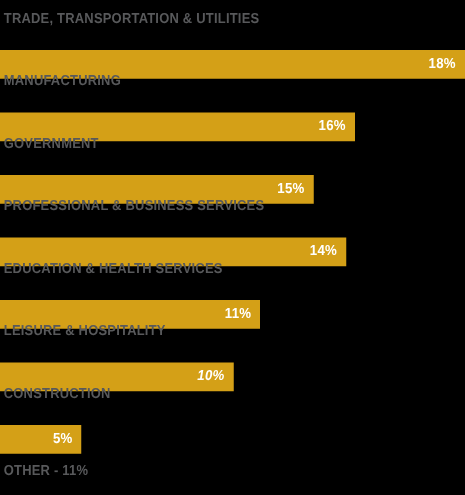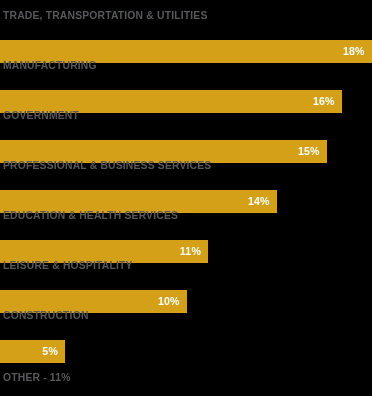--- a/index.html
+++ b/index.html
@@ -93,7 +93,7 @@
 
   <div class="row" style="top:58px;">
     <div class="row-label">MANUFACTURING</div>
-    <div class="bar" style="width:342px;">
+    <div class="bar" style="width:284px;">
       <div class="bar-value">16%</div>
     </div>
   </div>

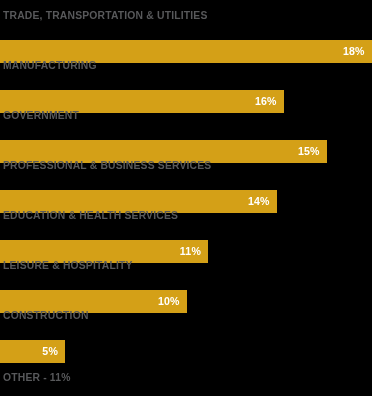--- a/index.html
+++ b/index.html
@@ -100,7 +100,7 @@
 
   <div class="row" style="top:108px;">
     <div class="row-label">GOVERNMENT</div>
-    <div class="bar" style="width:327px;">
+    <div class="bar" style="width:251px;">
       <div class="bar-value">15%</div>
     </div>
   </div>

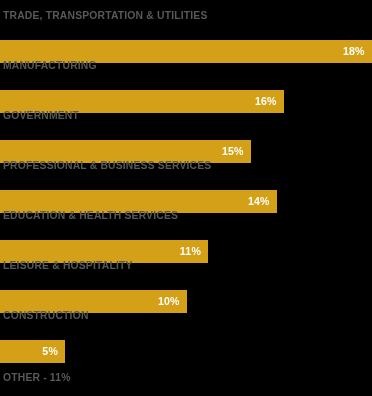--- a/index.html
+++ b/index.html
@@ -121,7 +121,7 @@
 
   <div class="row" style="top:258px;">
     <div class="row-label">LEISURE &amp; HOSPITALITY</div>
-    <div class="bar" style="width:187px;">
+    <div class="bar" style="width:187px;font-style:italic;">
       <div class="bar-value">10%</div>
     </div>
   </div>

